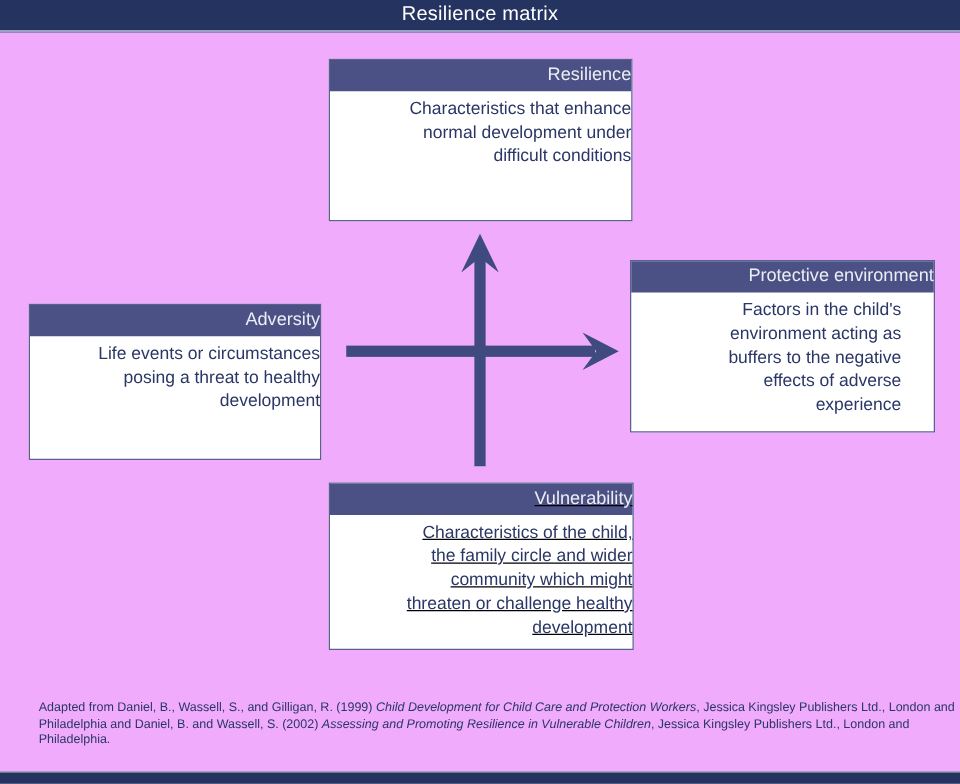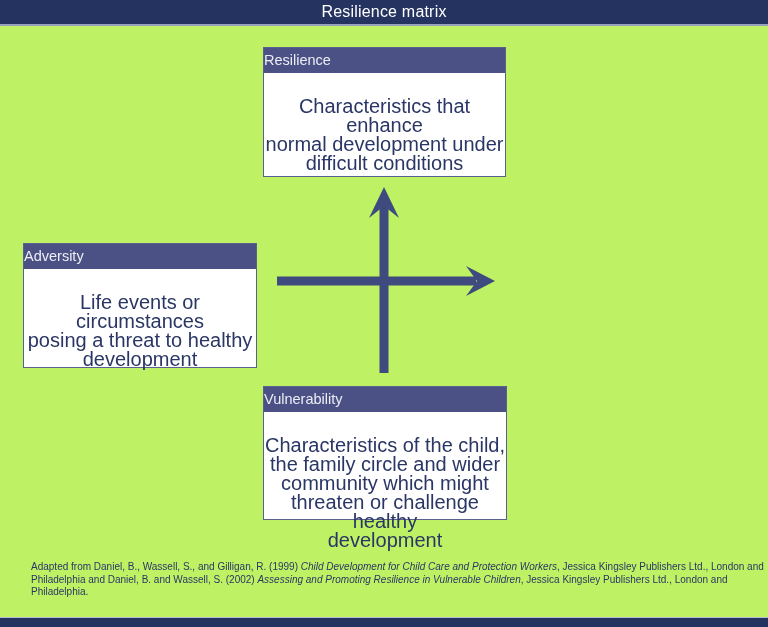--- a/index.html
+++ b/index.html
@@ -11,7 +11,7 @@
     position: relative;
     width: 768px;
     height: 627px;
-    background: #bef264;
+    background: #f0abfc;
     overflow: hidden;
   }
   .topbar {

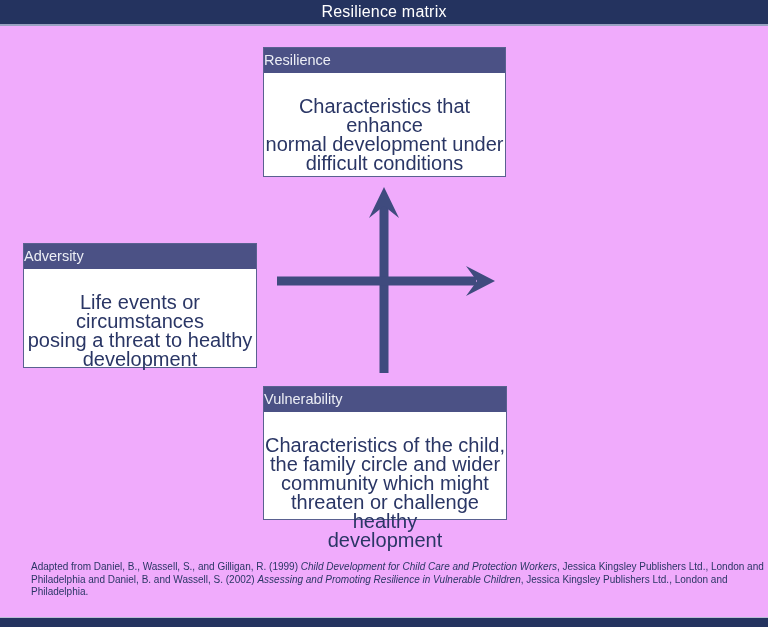--- a/index.html
+++ b/index.html
@@ -42,7 +42,7 @@
     color: #eceef5;
     font-size: 14.5px;
     line-height: 25px;
-    text-align: left;
+    text-align: right;
     font-weight: 400;
   }
   .box-body {

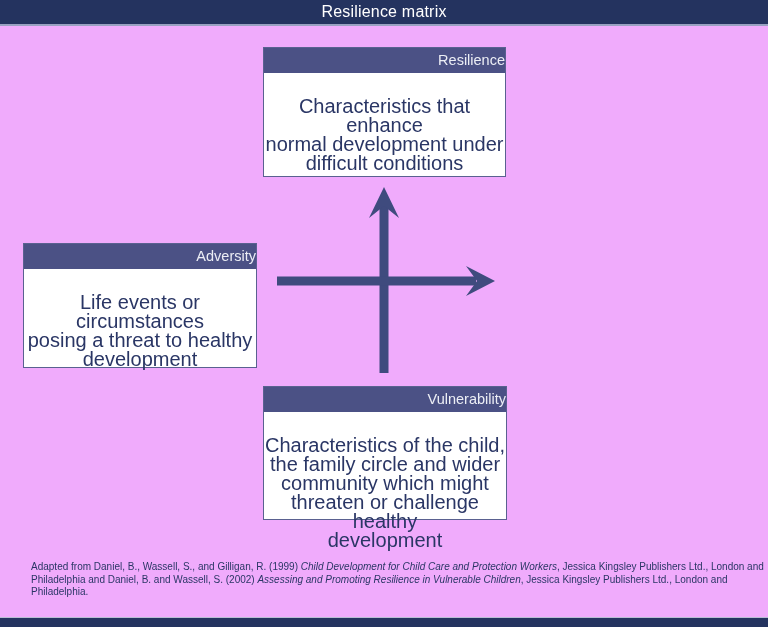--- a/index.html
+++ b/index.html
@@ -46,10 +46,10 @@
     font-weight: 400;
   }
   .box-body {
-    padding-top: 24px;
-    text-align: center;
+    padding-top: 4px;
+    text-align: right;
     color: #2a3665;
-    font-size: 20px;
+    font-size: 14px;
     line-height: 19px;
     white-space: pre-line;
   }

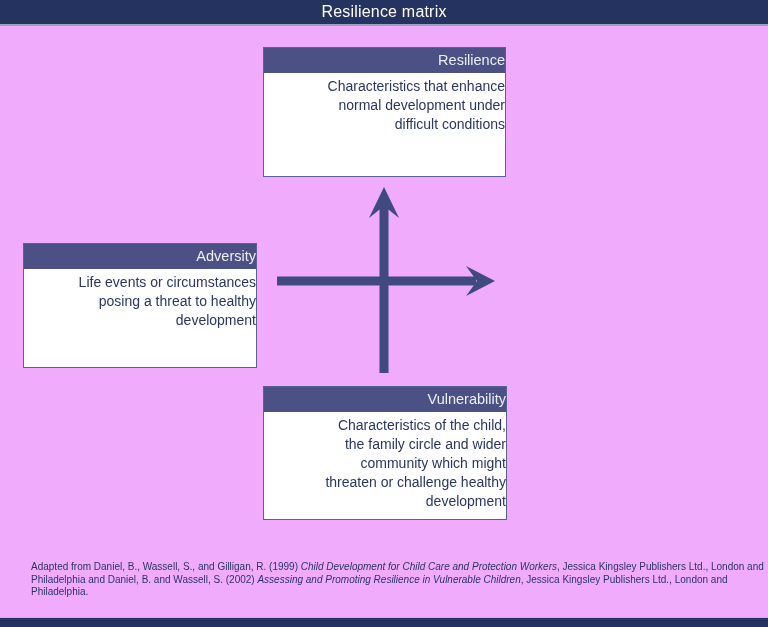--- a/index.html
+++ b/index.html
@@ -105,6 +105,14 @@
 development</div>
   </div>
 
+  <div class="box box-protective">
+    <div class="box-header">Protective environment</div>
+    <div class="box-body" style="padding-left:26px;padding-right:26px;">Factors in the child's
+environment acting as
+buffers to the negative
+effects of adverse
+experience</div>
+  </div>
 
   <div class="box box-vulnerability">
     <div class="box-header">Vulnerability</div>

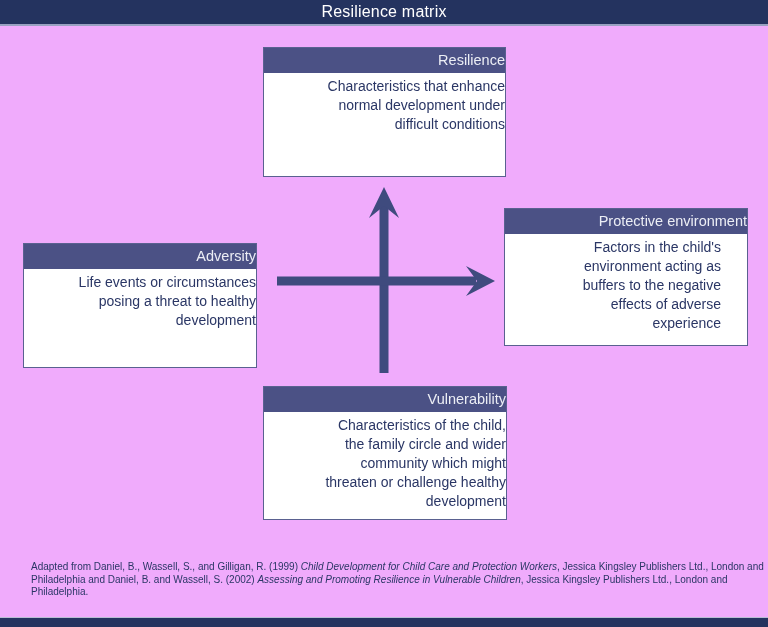--- a/index.html
+++ b/index.html
@@ -56,7 +56,7 @@
   .box-resilience   { left: 263px; top: 47px;  width: 243px; height: 130px; }
   .box-adversity    { left: 23px;  top: 212px; width: 234px; height: 125px; margin-top: 31px; }
   .box-protective   { left: 504px; top: 208px; width: 244px; height: 138px; }
-  .box-vulnerability{ left: 263px; top: 386px; width: 244px; height: 134px; }
+  .box-vulnerability{ left: 263px; top: 386px; width: 244px; height: 134px; text-decoration: underline; }
   .axes {
     position: absolute;
     left: 0; top: 0;

